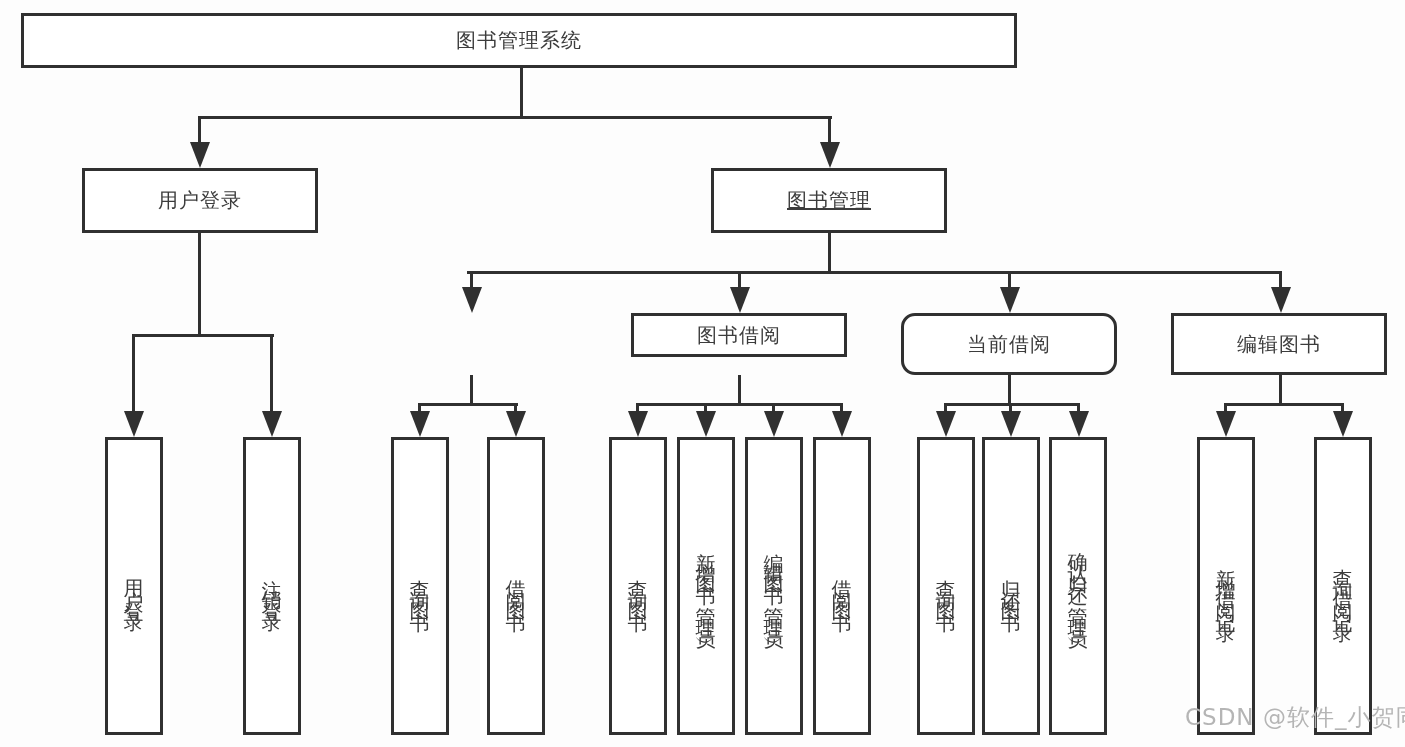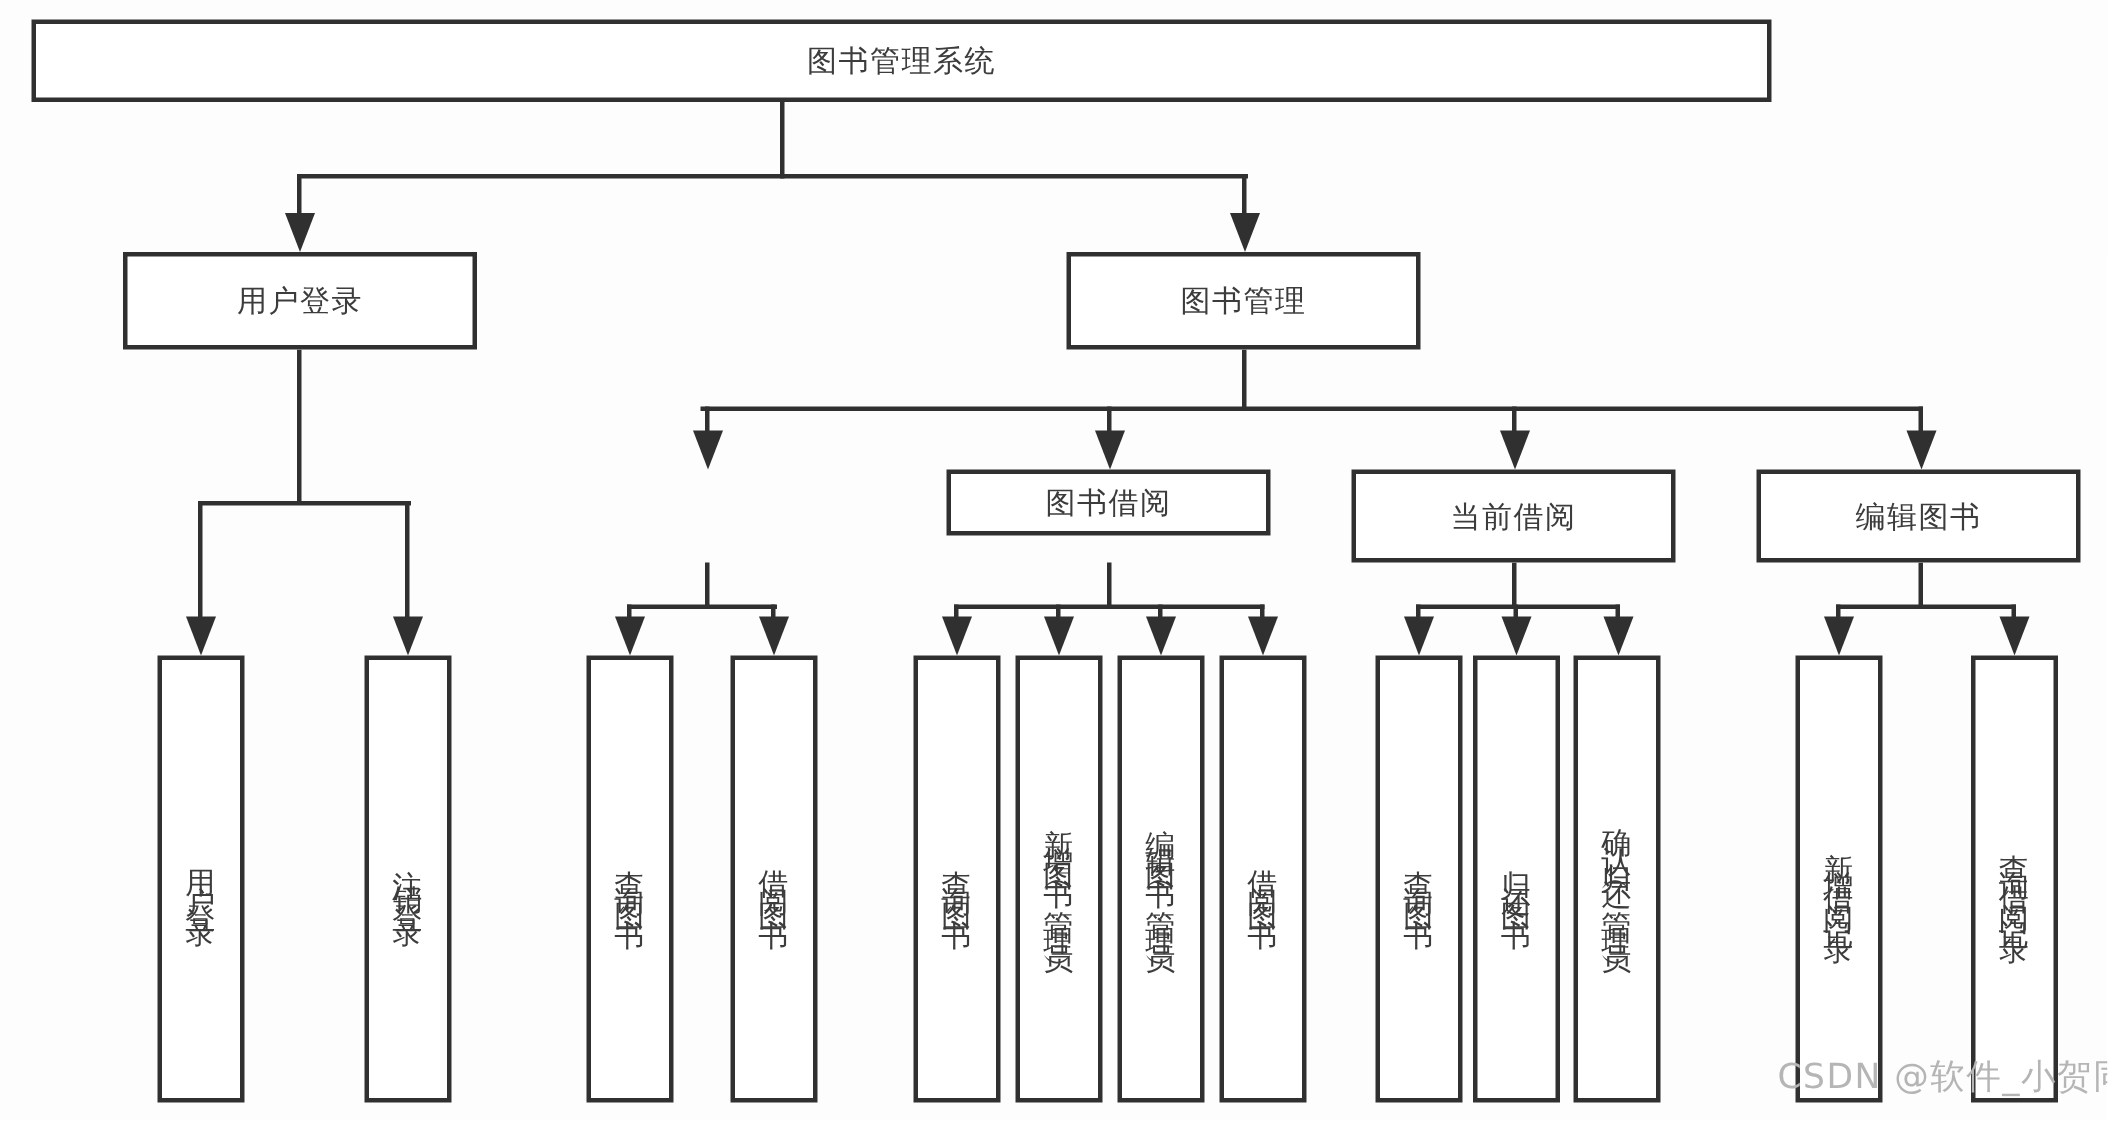--- a/index.html
+++ b/index.html
@@ -123,7 +123,7 @@
   <div class="line" style="left:1341px;top:403px;width:3px;height:9px;"></div>
   <div class="arrow" style="left:1333px;top:411px;"></div>
 
-  <div class="hbox" style="left:21px;top:13px;width:1160px;height:55px;">
+  <div class="hbox" style="left:21px;top:13px;width:996px;height:55px;">
     <span>图书管理系统</span>
   </div>
 

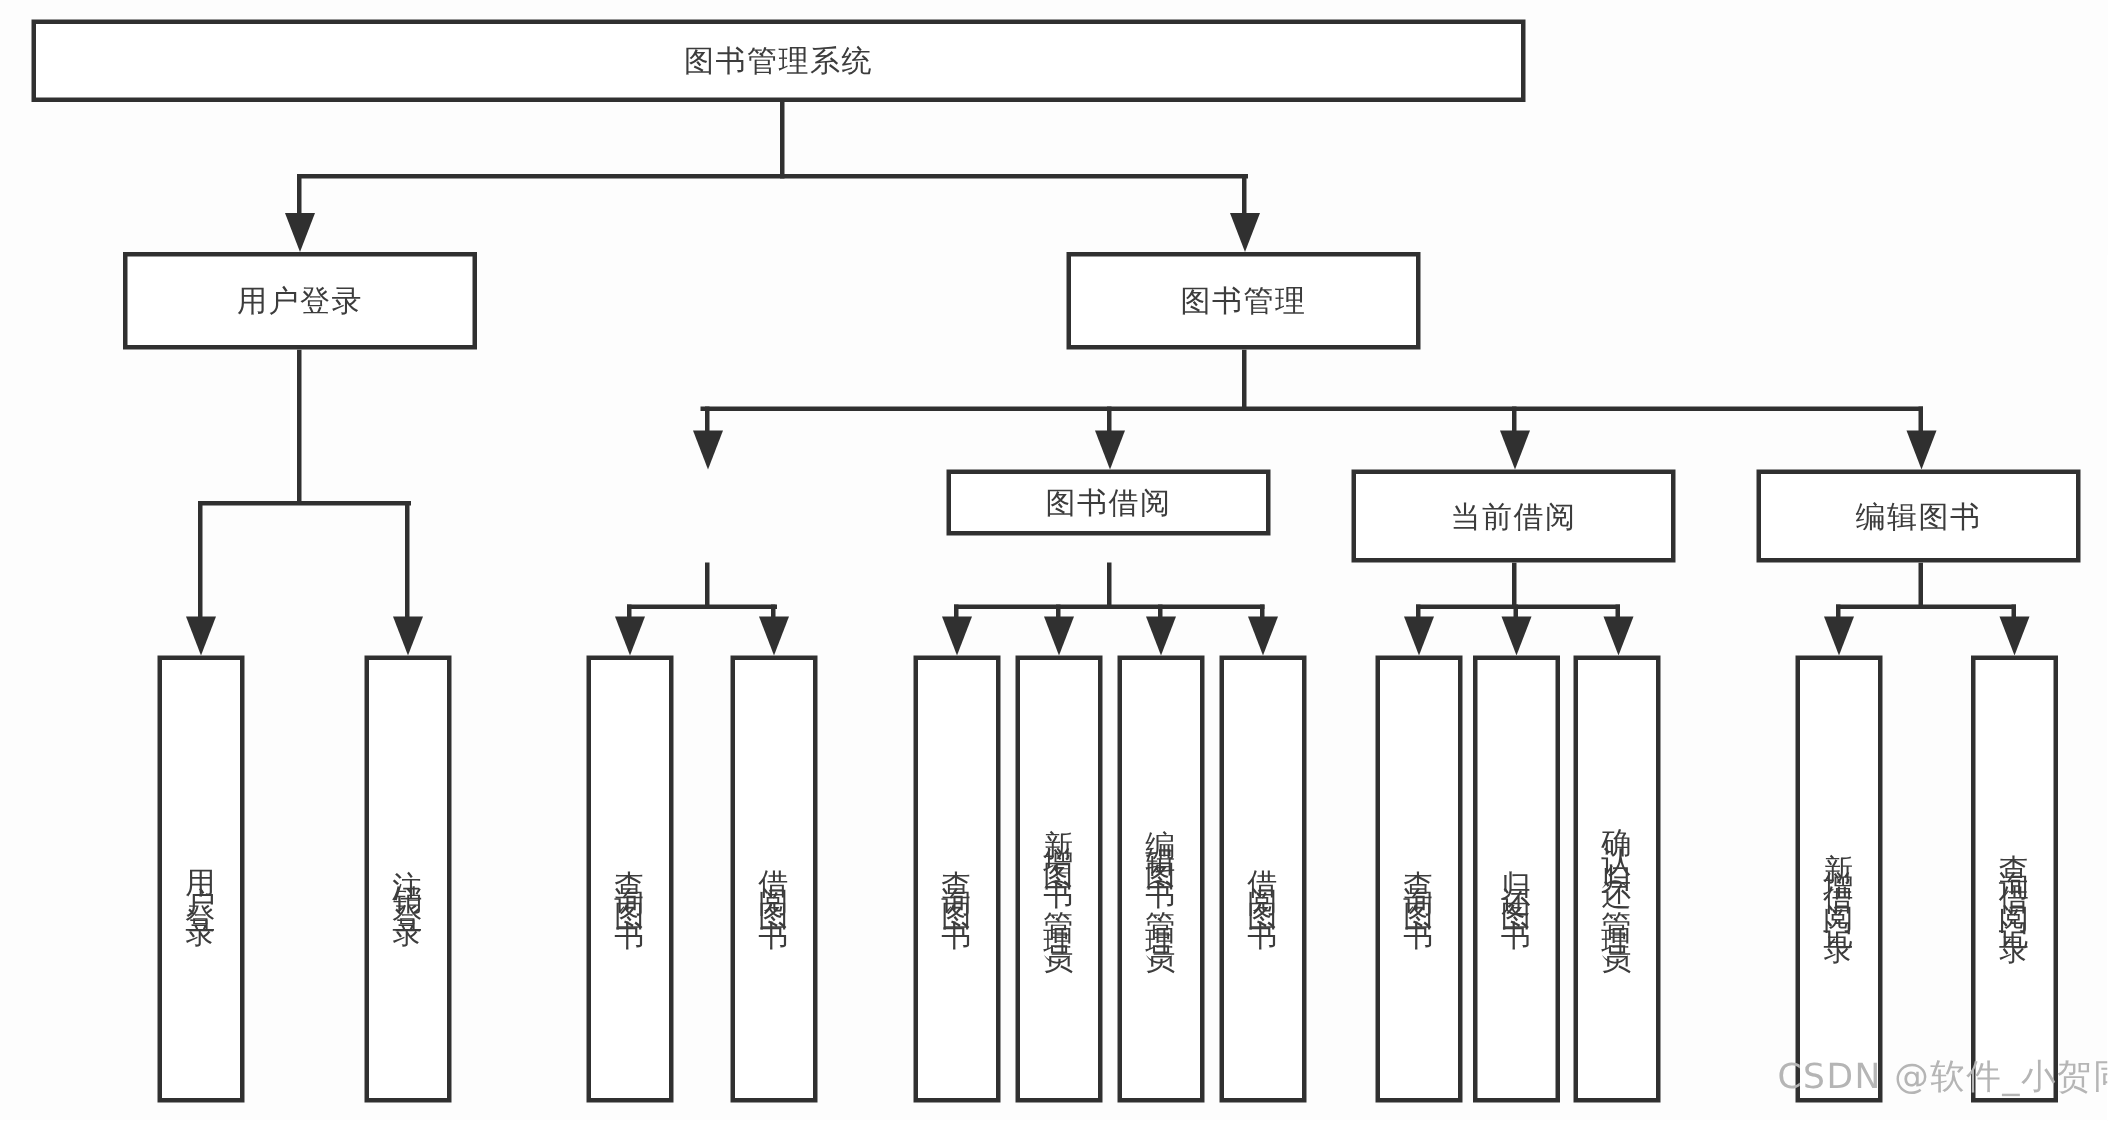--- a/index.html
+++ b/index.html
@@ -130,7 +130,7 @@
   <div class="hbox" style="left:82px;top:168px;width:236px;height:65px;">
     <span>用户登录</span>
   </div>
-  <div class="hbox" style="left:711px;top:168px;width:236px;height:65px;">
+  <div class="hbox" style="left:711px;top:168px;width:236px;height:65px;text-decoration:underline;">
     <span>图书管理</span>
   </div>
 

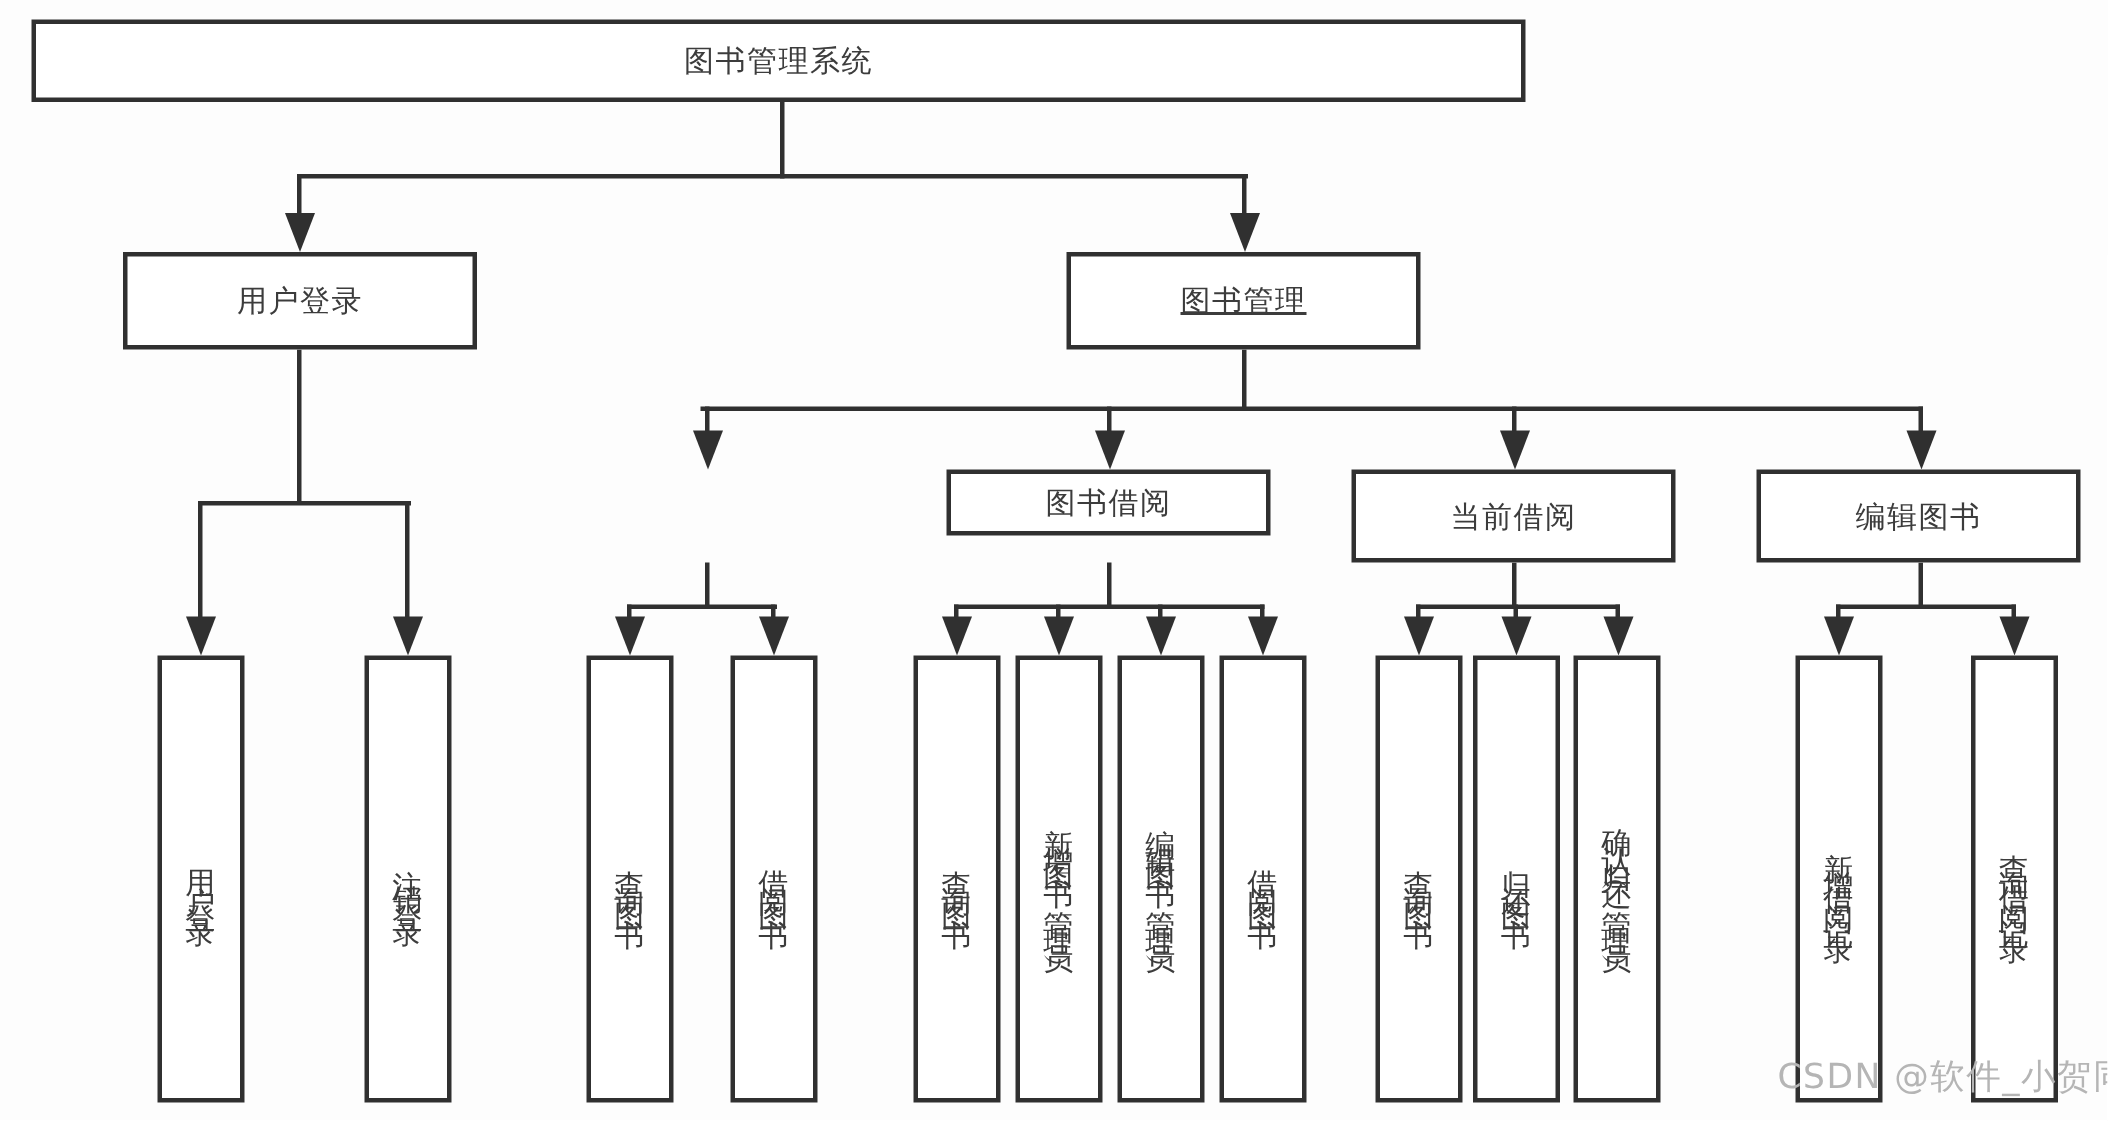--- a/index.html
+++ b/index.html
@@ -137,7 +137,7 @@
   <div class="hbox" style="left:631px;top:313px;width:216px;height:44px;">
     <span>图书借阅</span>
   </div>
-  <div class="hbox" style="left:901px;top:313px;width:216px;height:62px;">
+  <div class="hbox" style="left:901px;top:313px;width:216px;height:62px;border-radius:14px;">
     <span>当前借阅</span>
   </div>
   <div class="hbox" style="left:1171px;top:313px;width:216px;height:62px;">

